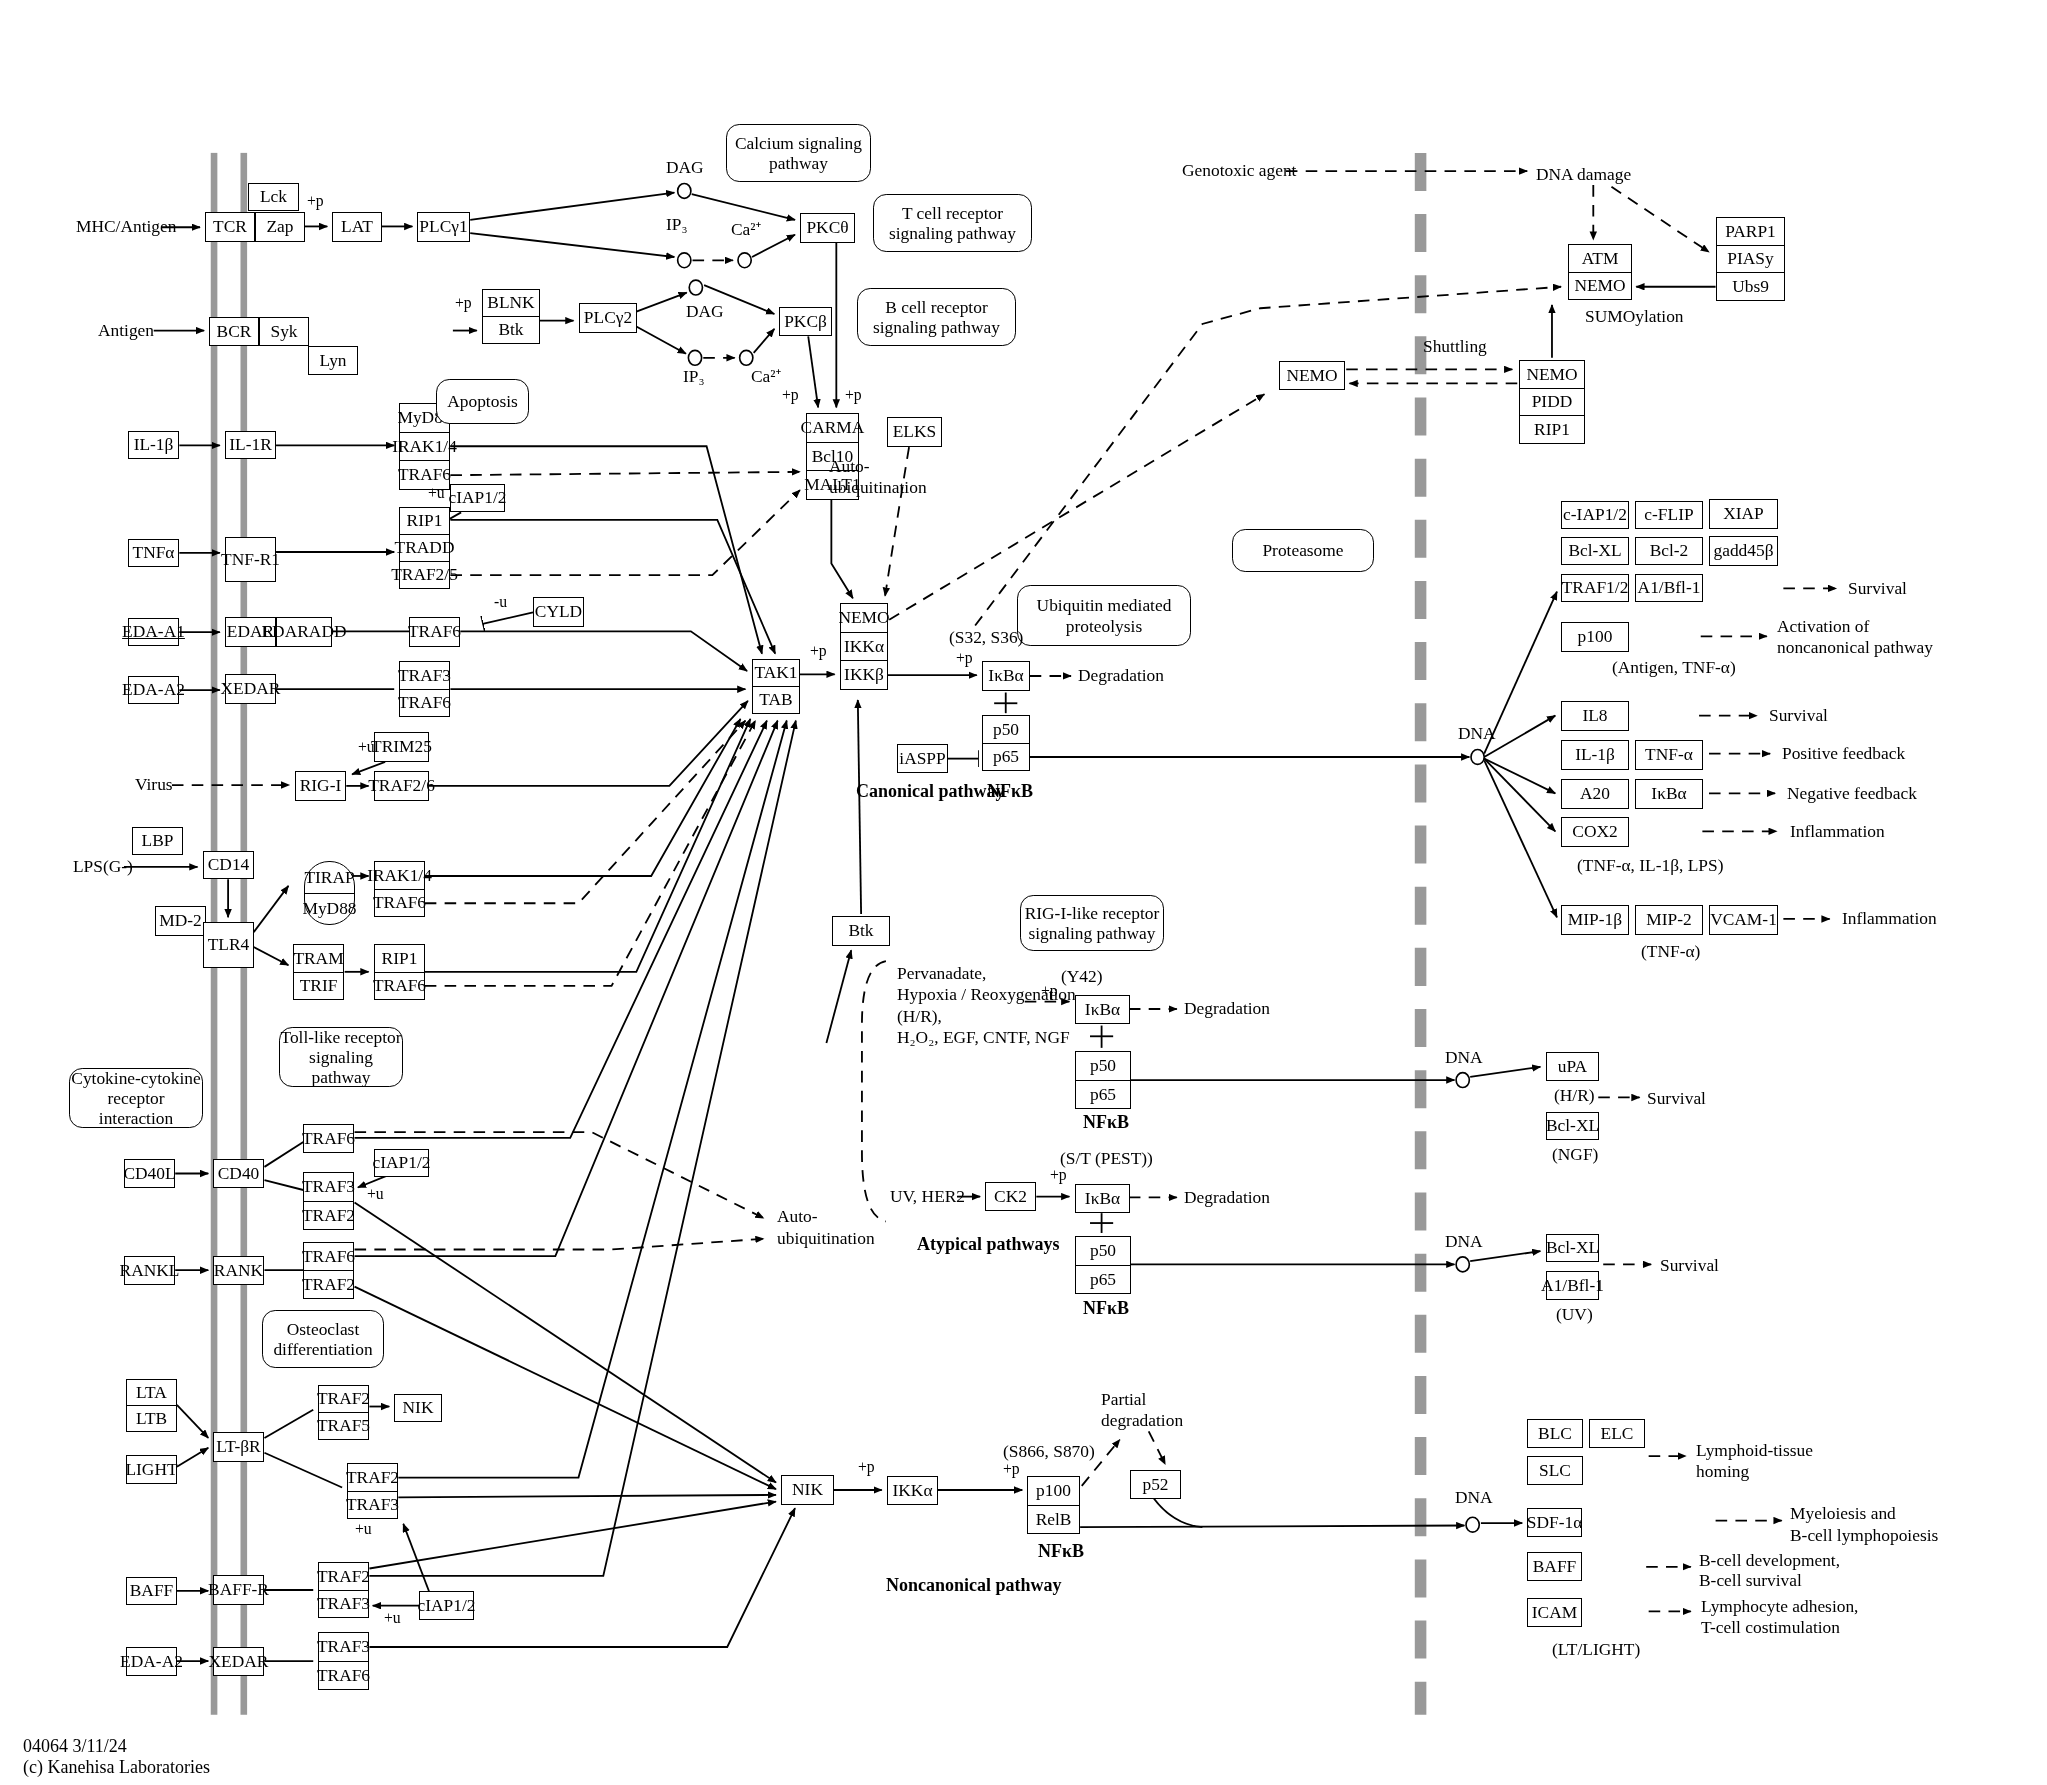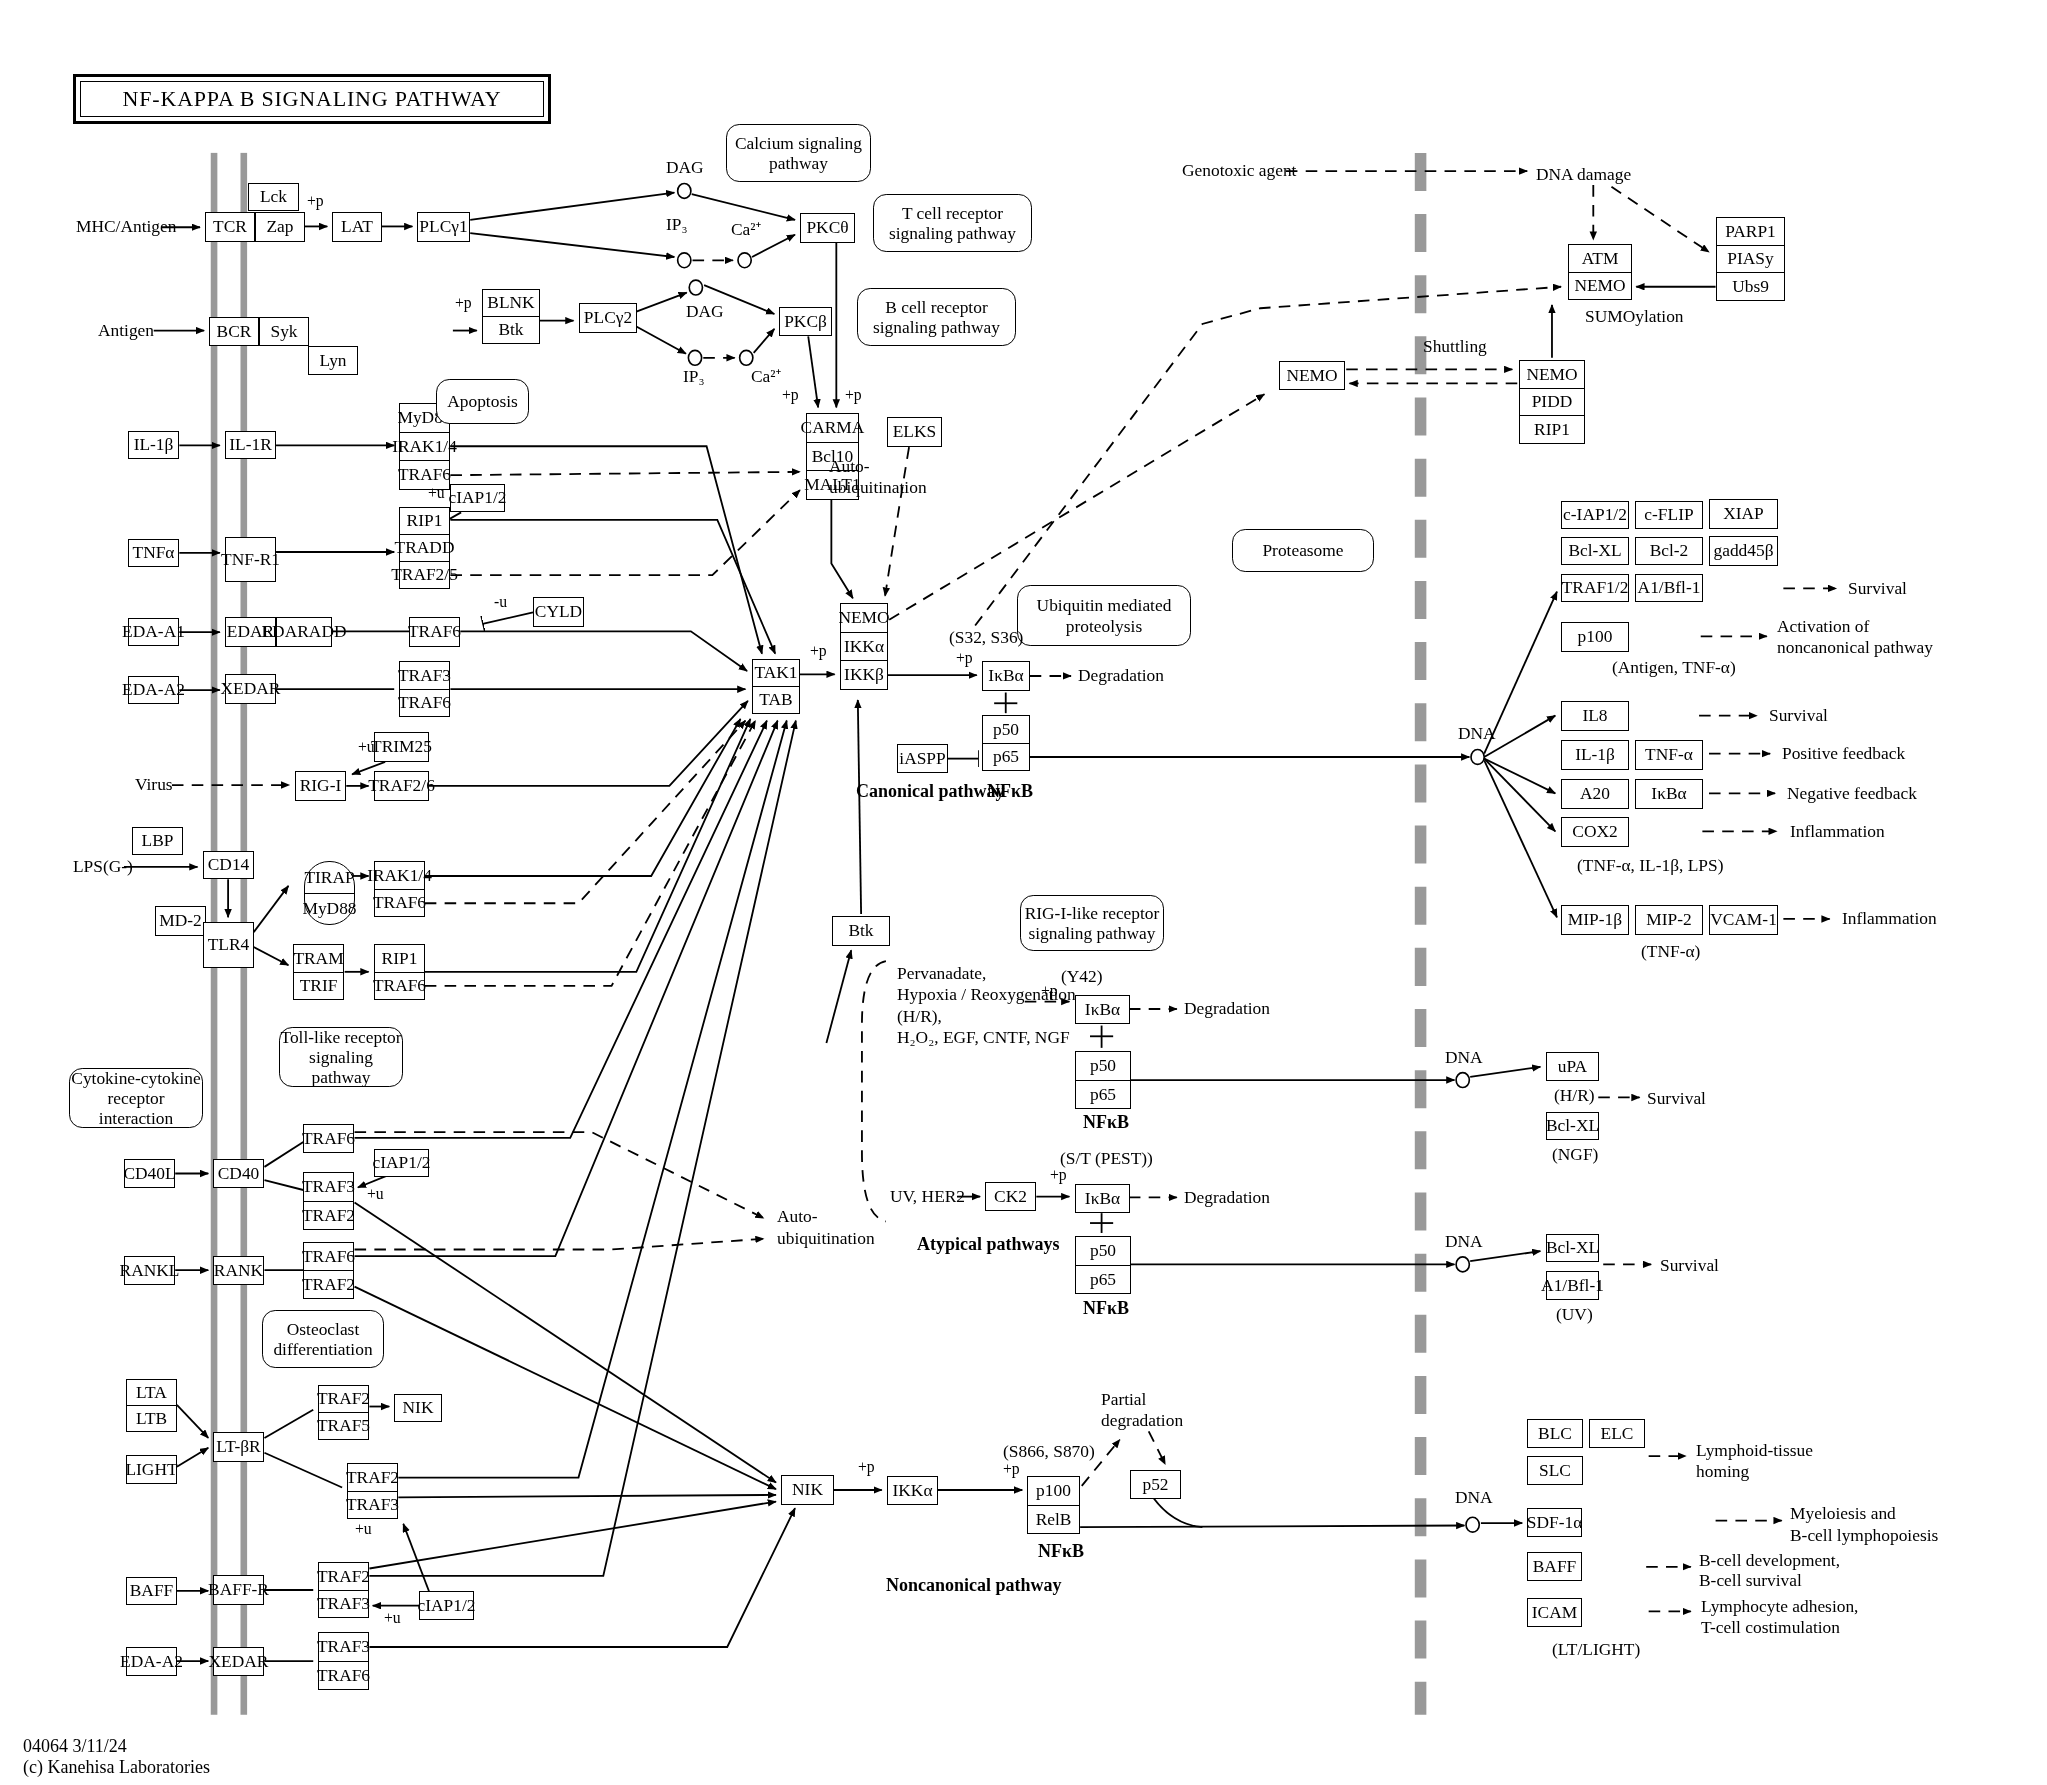--- a/index.html
+++ b/index.html
@@ -190,9 +190,6 @@
       </g>
   </svg>
 
-  <div id="title-box">
-    <span>NF-KAPPA B  SIGNALING  PATHWAY</span>
-  </div>
 
   <div id="node-layer">
       <div class="gbox" style="left: 248px; top: 183px; width: 51px; height: 28px;">

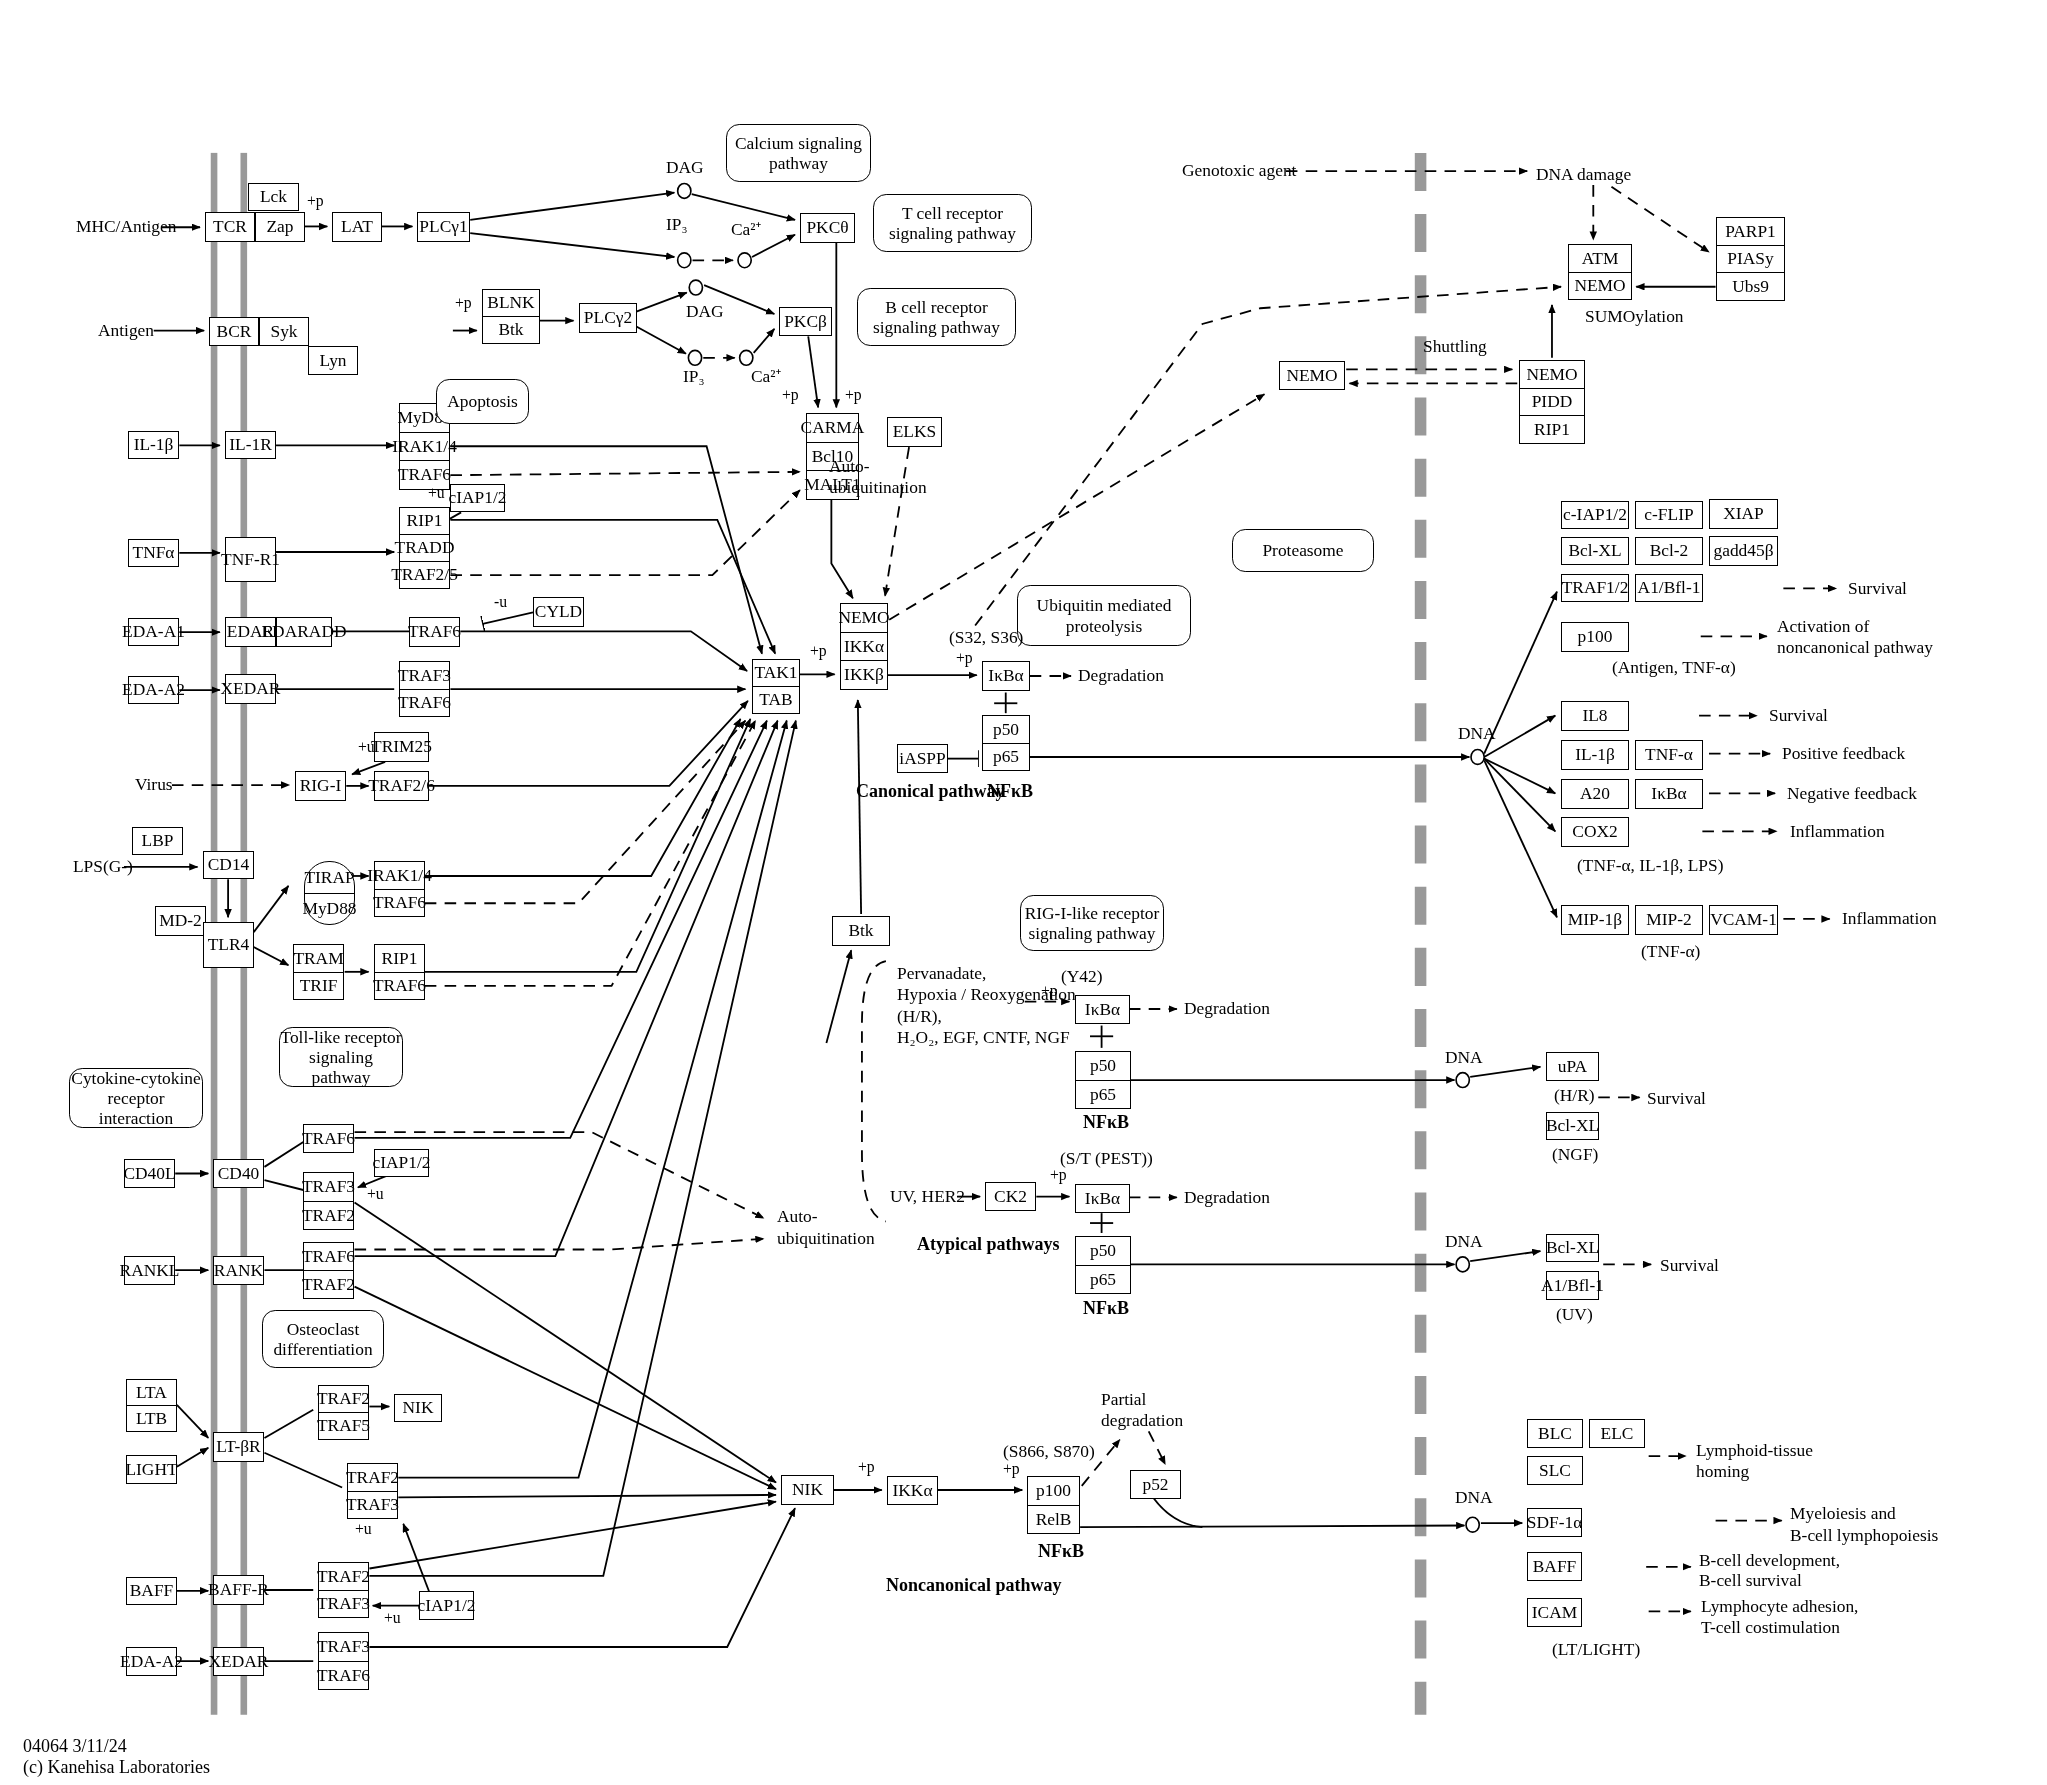--- a/index.html
+++ b/index.html
@@ -271,7 +271,7 @@
         <div class="row">TRADD</div>
         <div class="row">TRAF2/5</div>
       </div>
-      <div class="gbox" style="left: 128px; top: 618px; width: 51px; height: 28px;">
+      <div class="gbox" style="left: 128px; top: 618px; width: 51px; height: 28px; text-decoration: underline;">
         <div class="row">EDA-A1</div>
       </div>
       <div class="gbox" style="left: 225px; top: 617px; width: 51px; height: 30px;">

